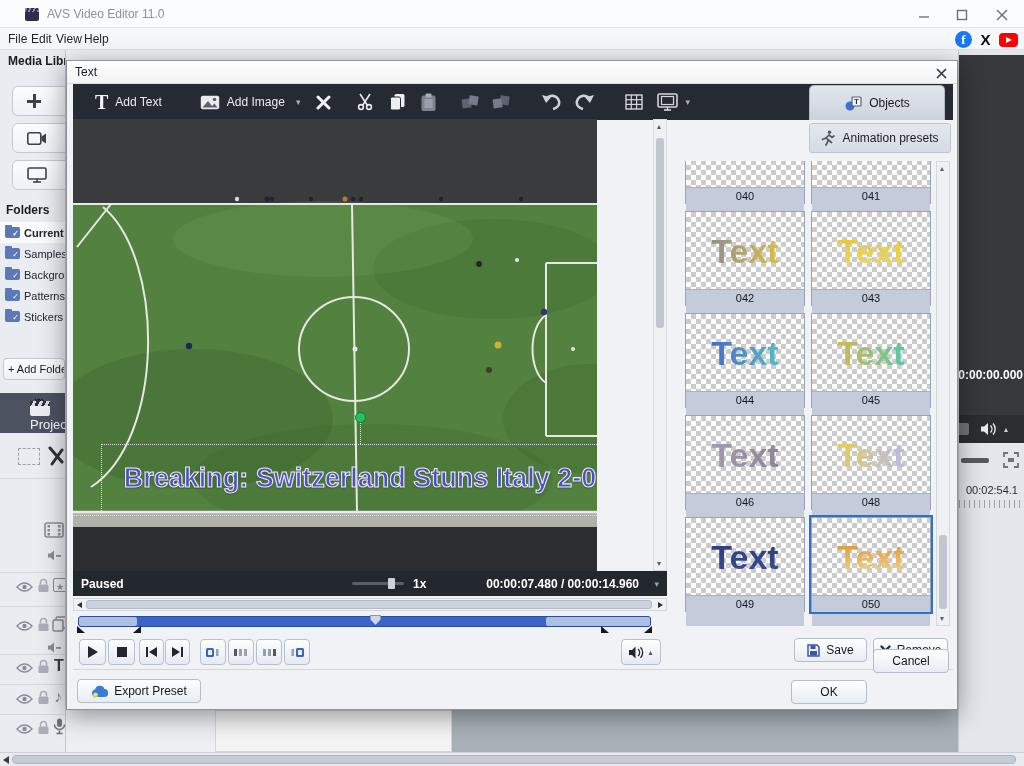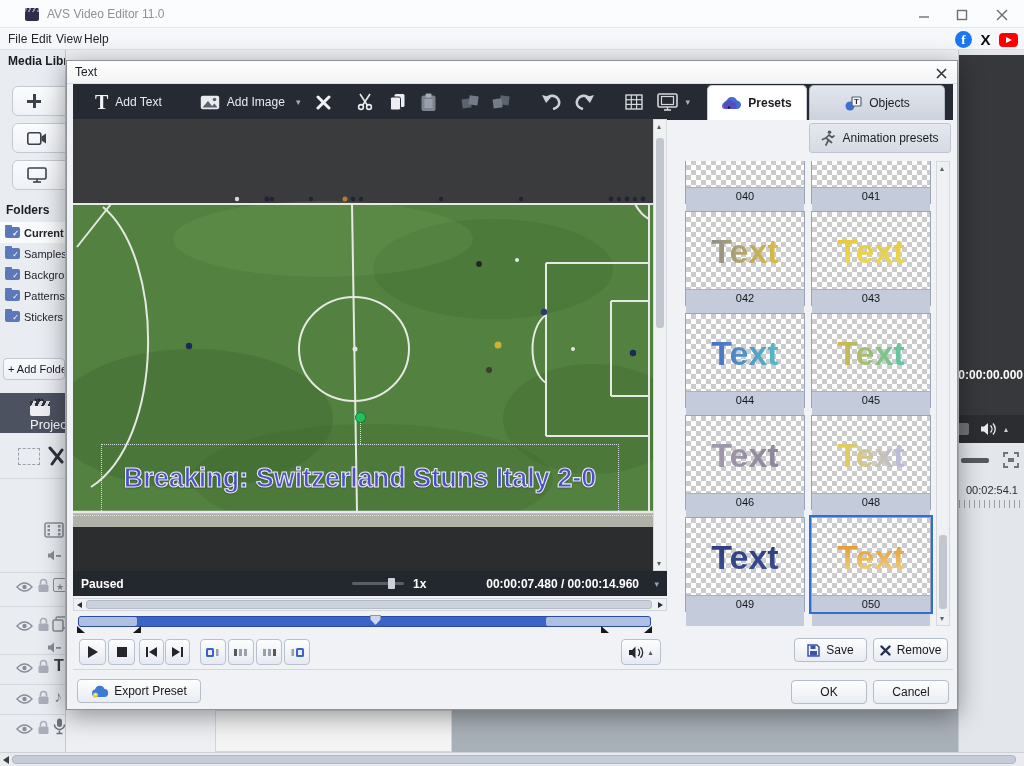--- a/index.html
+++ b/index.html
@@ -398,14 +398,6 @@
     </div>
   </div>
 
-  <div class="tab tab-presets">
-    <svg width="19" height="14" viewBox="0 0 19 14">
-        <path d="M5 13 a4 4 0 0 1 -.5-7.9 A5.5 5.5 0 0 1 15 4.5 a4 4 0 0 1 -.5 8.5 z" fill="#3f6fd1"></path>
-        <path d="M3 13 a3 3 0 0 1 0-6 a4 4 0 0 1 7.5-1 a3 3 0 0 1 1 7 z" fill="#5a48c0" opacity="0.85"></path>
-        <circle cx="7" cy="11.5" r="1.2" fill="#1c1f3a"></circle>
-      </svg>
-    <span>Presets</span>
-  </div>
   <div class="tab tab-objects">
     <svg width="18" height="15" viewBox="0 0 18 15">
         <circle cx="6" cy="10" r="4.5" fill="#3f6fd1"></circle>

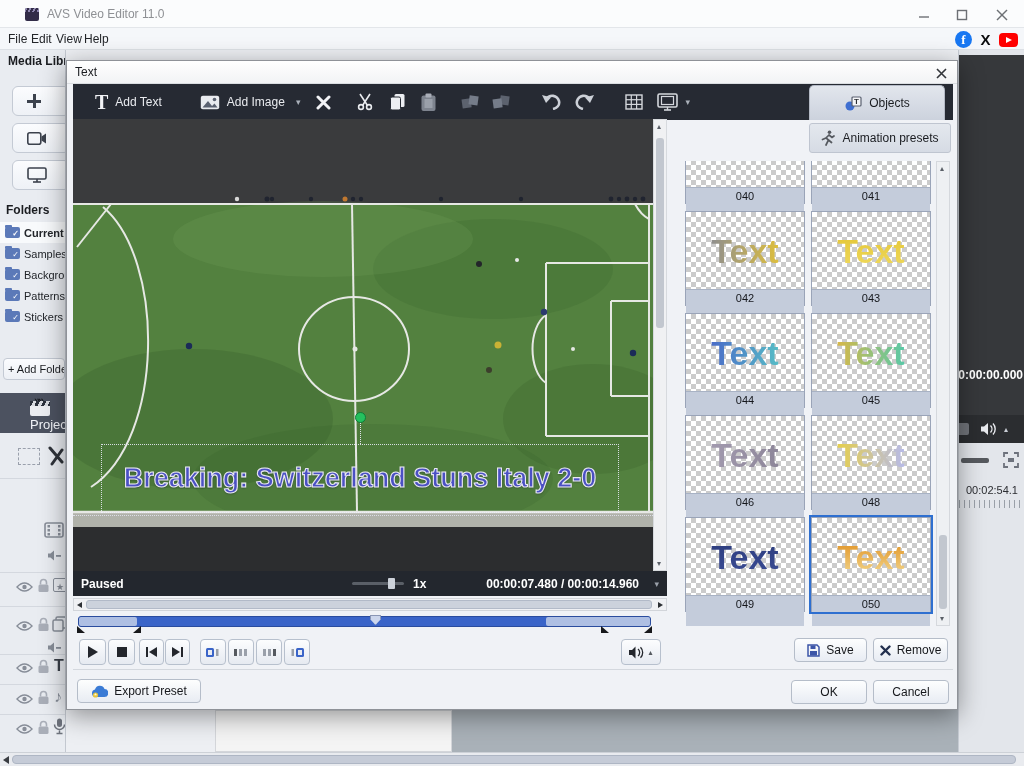--- a/index.html
+++ b/index.html
@@ -82,7 +82,7 @@
   .subtab-anim{left:742px;width:142px;background:linear-gradient(#e4e8ee,#d6dbe4);border:1px solid #bfc5d0}
 
   
-  .video-wrap{position:absolute;left:6px;top:58px;width:580px;height:452px;background:#3a3b3d;overflow:hidden}
+  .video-wrap{position:absolute;left:6px;top:58px;width:524px;height:452px;background:#3a3b3d;overflow:hidden}
   .overlay-rect{position:absolute;left:28px;top:325px;width:518px;height:69px;border:1px dotted rgba(240,240,255,.85);display:flex;align-items:center;justify-content:center}
   .overlay-text{font-size:27px;font-weight:bold;color:#4b50c4;-webkit-text-stroke:1.1px #e9e9f2;text-shadow:0 1px 2px rgba(0,0,30,.45);white-space:nowrap}
   .handle-line{position:absolute;left:287px;top:304px;width:0;height:21px;border-left:1px dotted #dfe2ea}

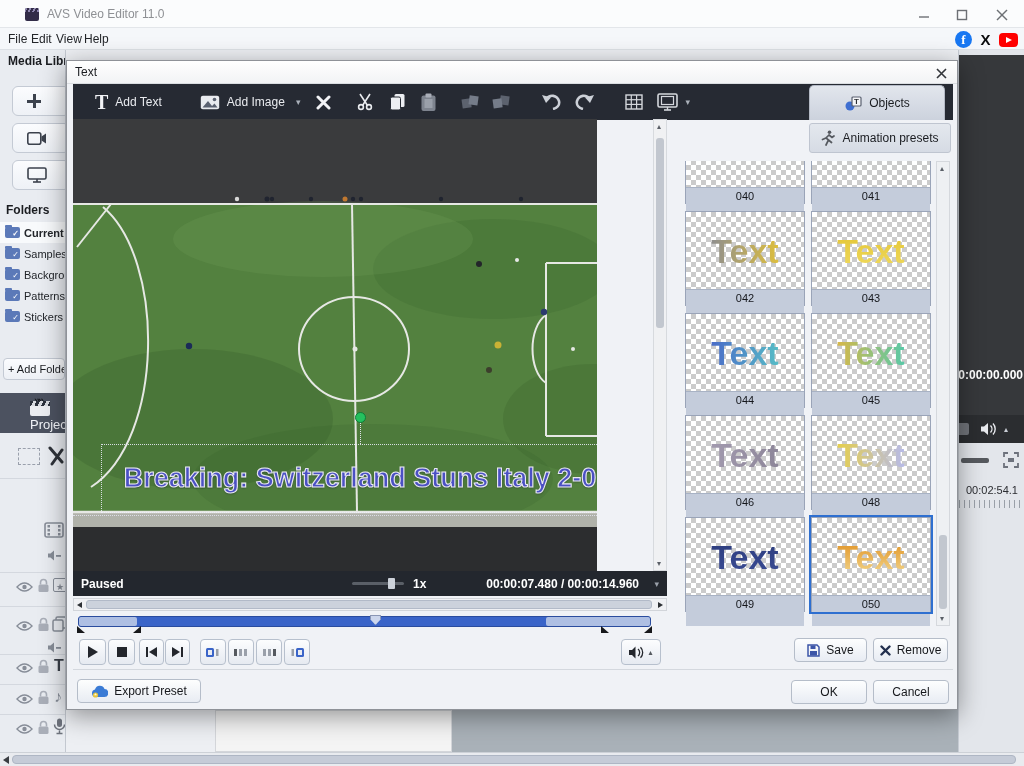--- a/index.html
+++ b/index.html
@@ -666,7 +666,7 @@
   <div class="footer-btn" style="left:724px;top:619px;width:76px">
       <span>OK</span>
     </div>
-  <div class="footer-btn" style="left:806px;top:619px;width:76px">
+  <div class="footer-btn" style="left:806px;top:588px;width:76px">
       <span>Cancel</span>
     </div>
 </div>

